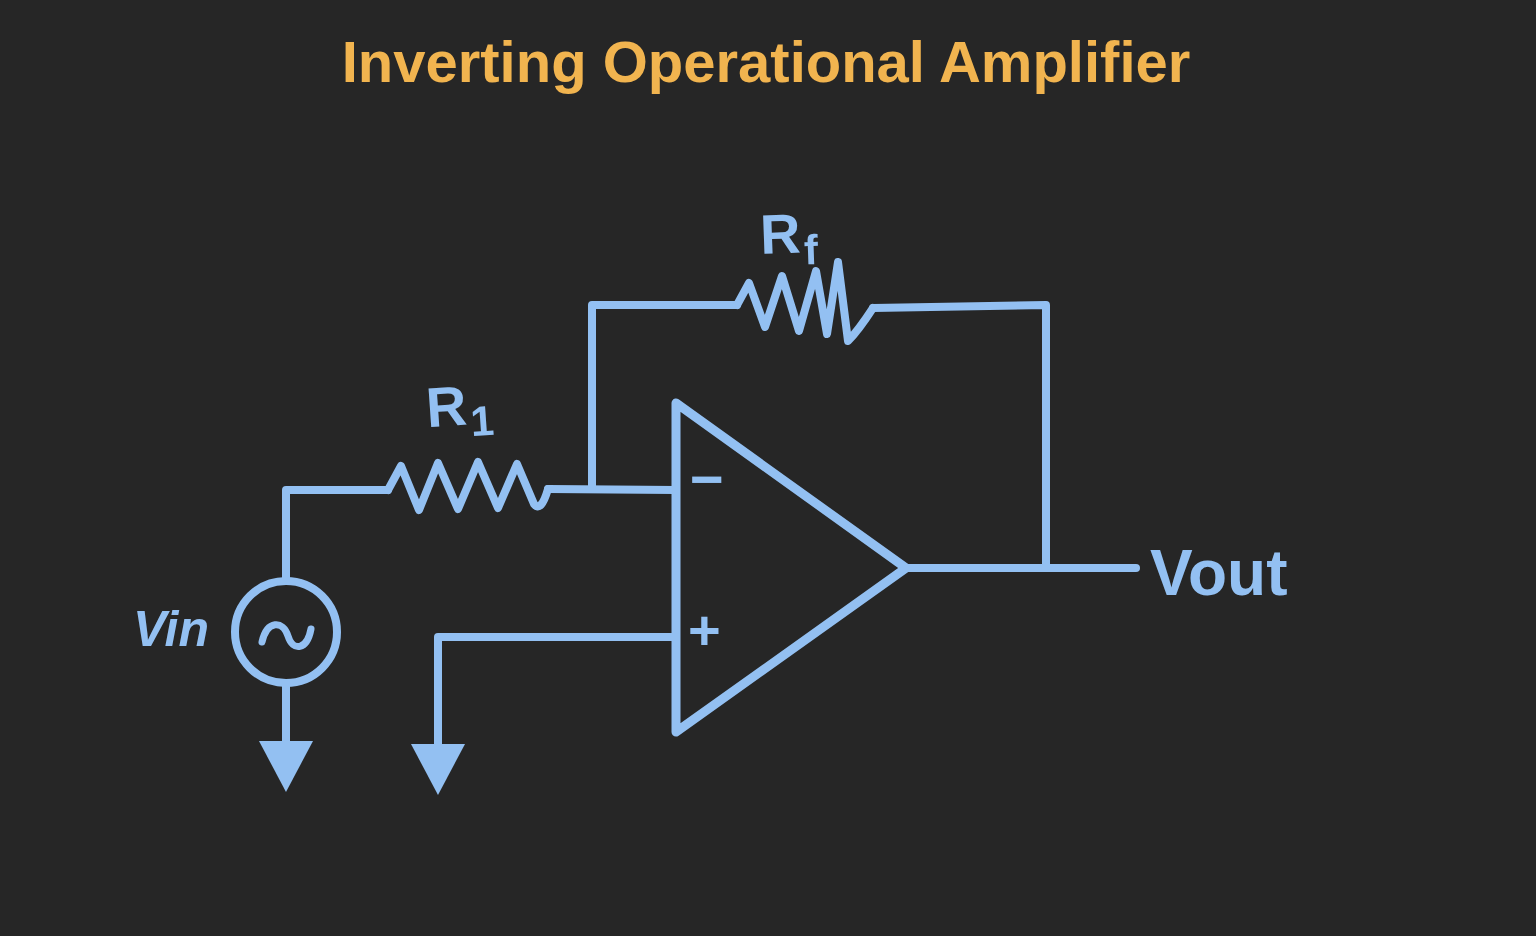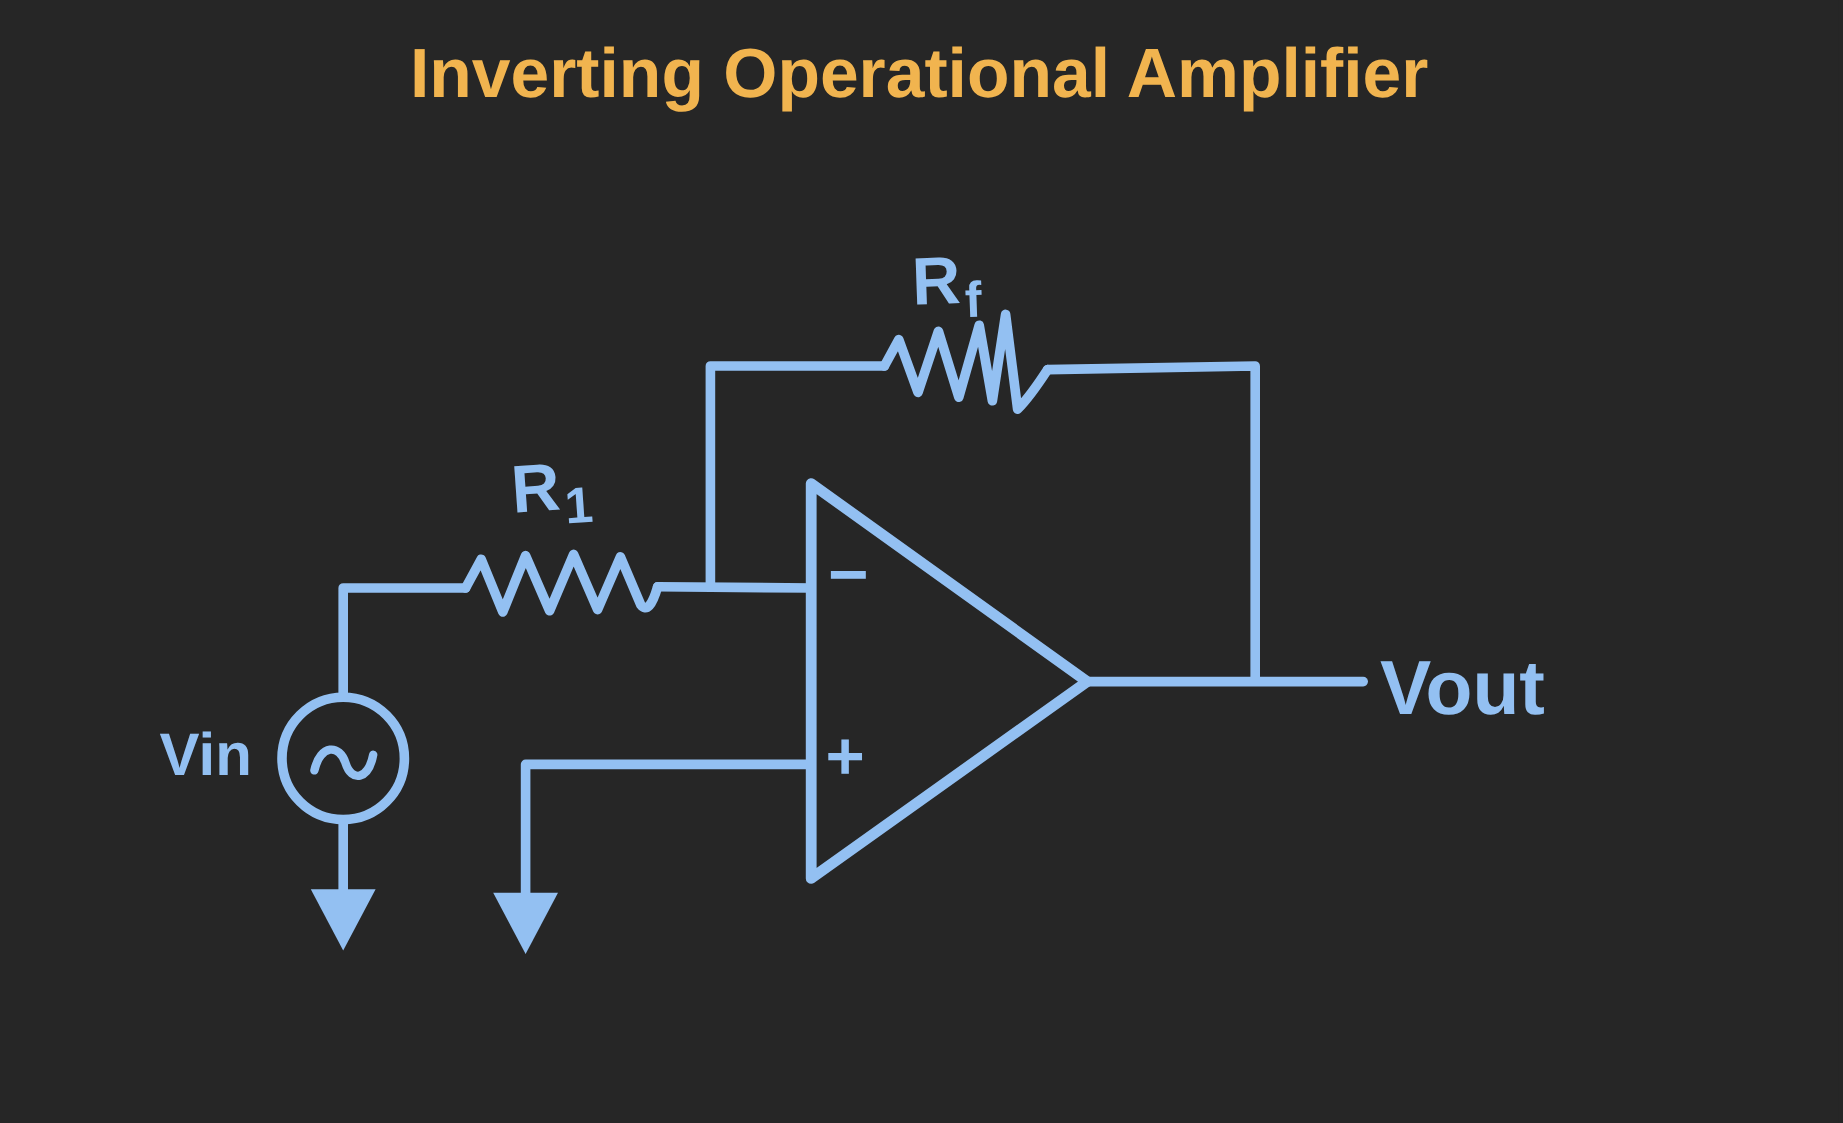--- a/index.html
+++ b/index.html
@@ -24,7 +24,7 @@
   .thin{stroke-width:7;}
   .fillblue{fill:var(--wire);stroke:none;}
   .lbl{position:absolute;color:var(--wire);font-weight:700;line-height:1;}
-  .vin{left:133px;top:604px;font-size:50px;}
+  .vin{left:133px;top:604px;font-size:50px;font-style:italic;}
   .vout{left:1150px;top:541px;font-size:64px;}
   .rlbl{font-size:56px;}
   .r1{left:426px;top:378px;transform:rotate(-4deg);}

